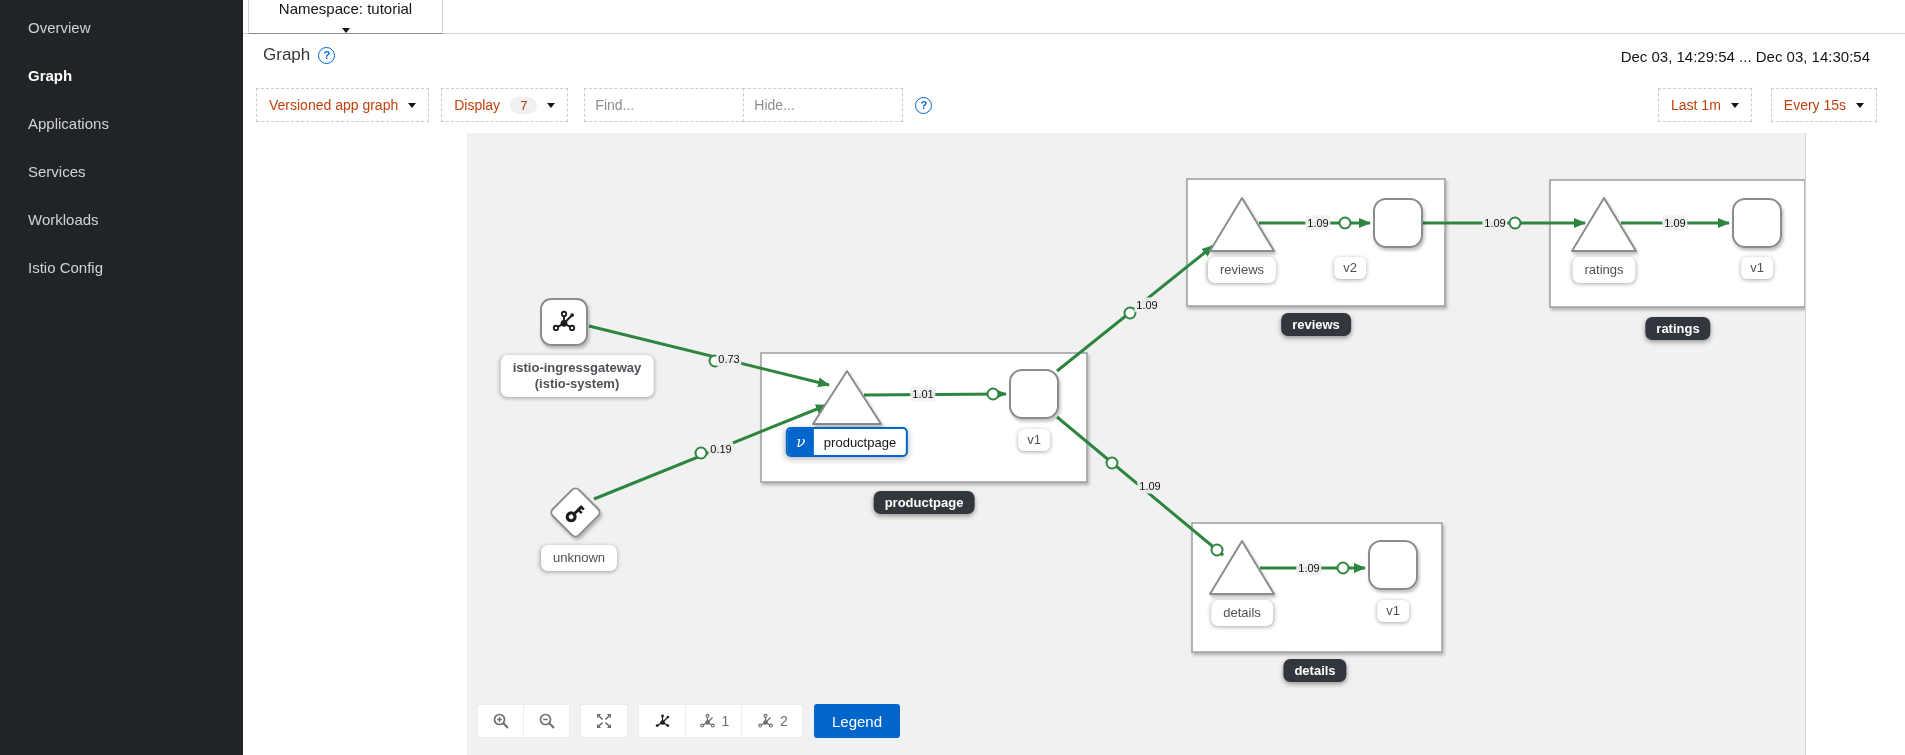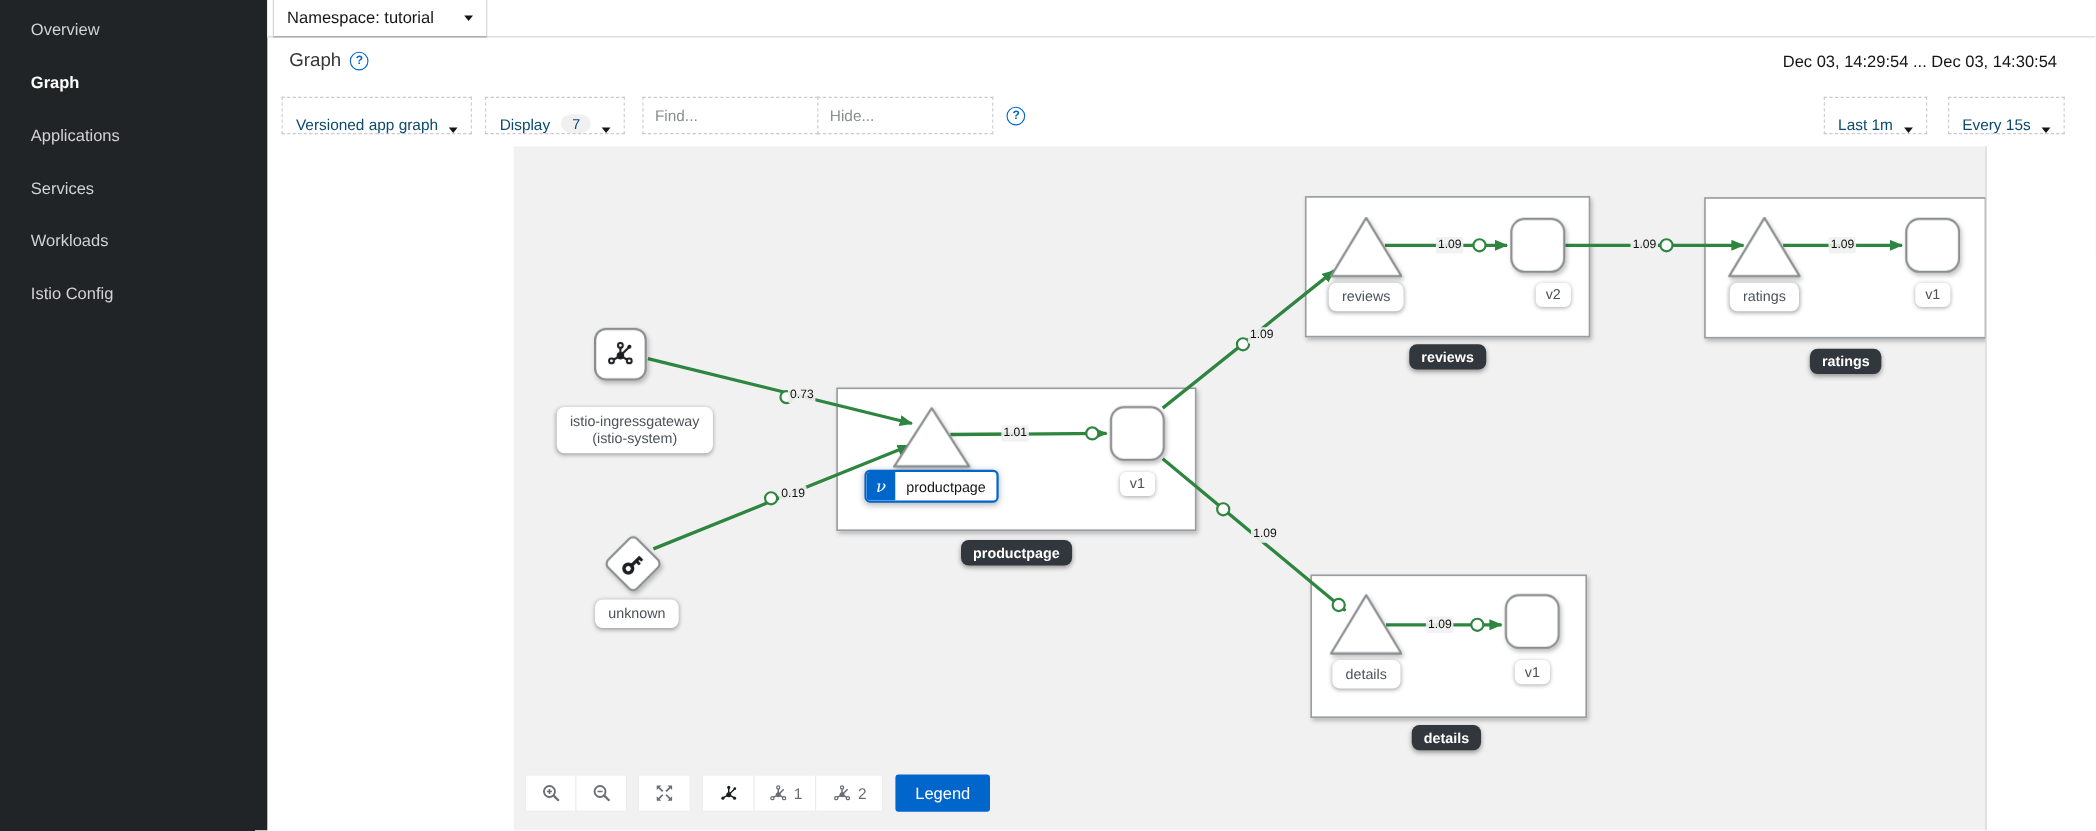--- a/index.html
+++ b/index.html
@@ -21,7 +21,7 @@
   .ns-select { position:absolute; left:5px; top:0; width:195px; height:34px; background:#fff;
                border:1px solid #d2d2d2; border-top:none; border-bottom:1px solid #8a8d90;
                display:flex; align-items:center; justify-content:space-between; padding:0 12px;
-               font-size:15px; cursor:pointer; }
+               font-size:15px; cursor:pointer;flex-direction:column; }
   .caret { width:0; height:0; border-left:4px solid transparent; border-right:4px solid transparent;
            border-top:5px solid #151515; flex:none; }
   .help-icon { width:17px; height:17px; border:1.6px solid #0066CC; border-radius:50%;

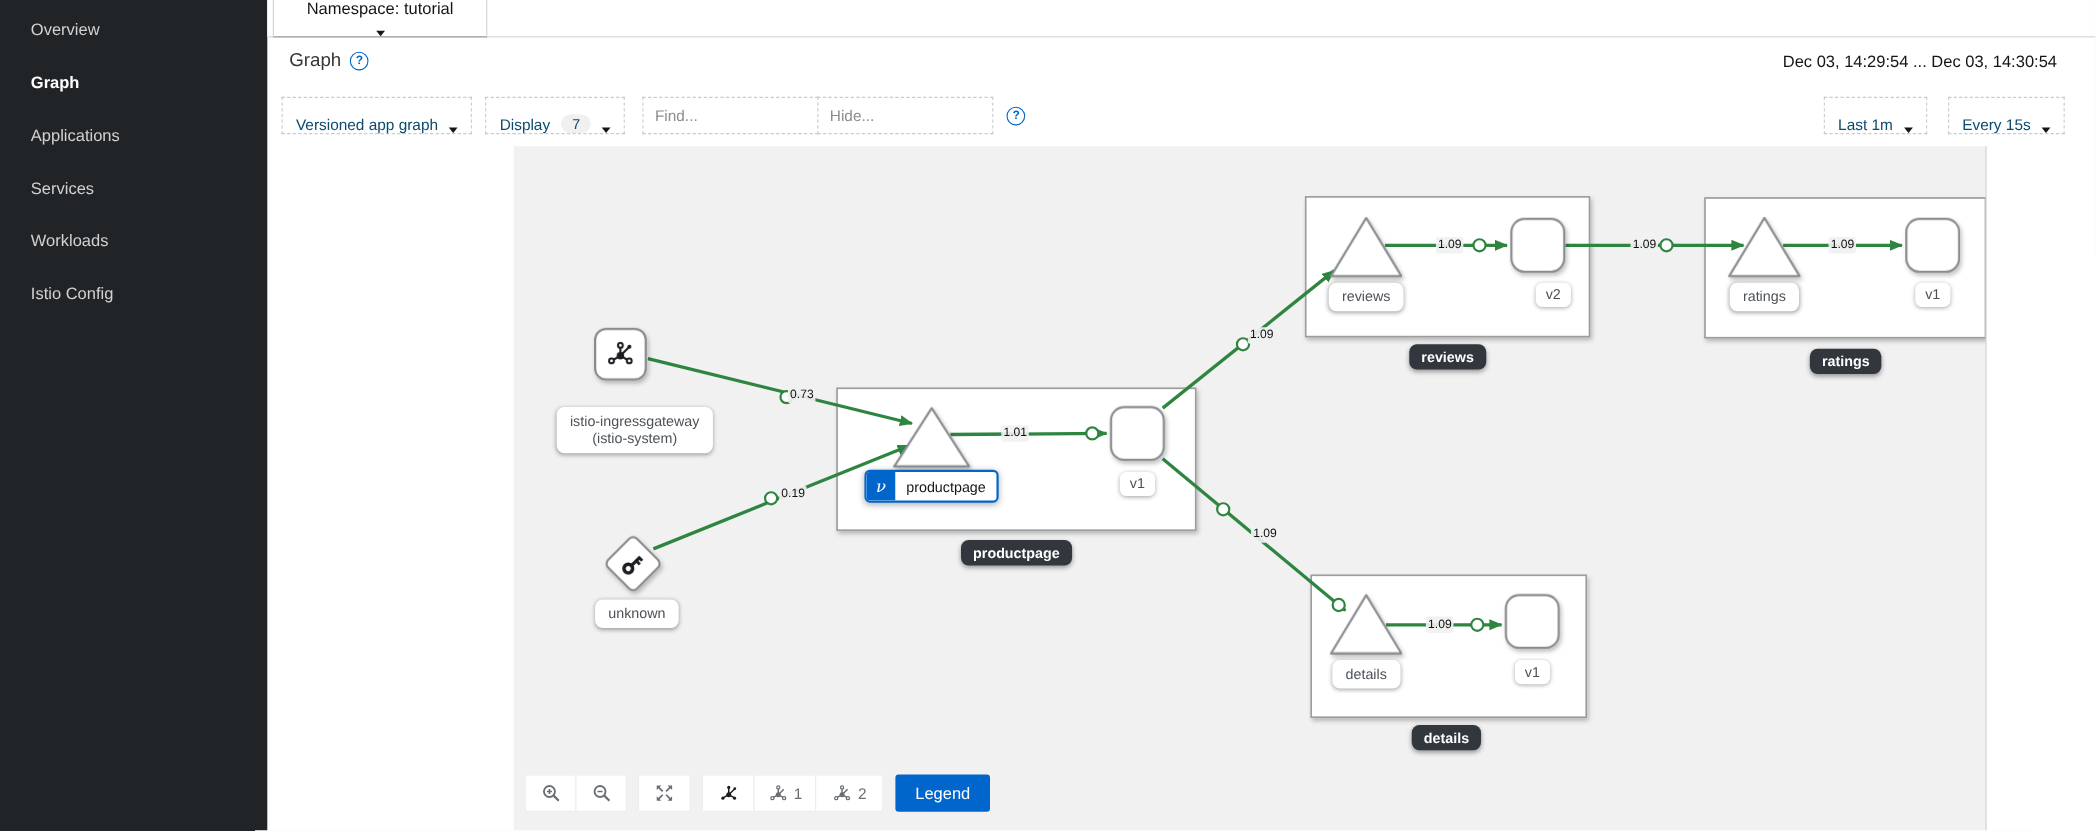--- a/index.html
+++ b/index.html
@@ -35,8 +35,8 @@
 
   
   .gtoolbar { position:absolute; left:13px; top:88px; display:flex; align-items:center; }
-  .ctl { height:34px; border:1px dashed #c9cbcf; background:#fff; display:flex; align-items:flex-end;
-         gap:10px; padding:0 12px; font-size:14px; color:#0c4a6e; cursor:pointer; white-space:nowrap; }
+  .ctl { height:34px; border:1px dashed #c9cbcf; background:#fff; display:flex; align-items:center;
+         gap:10px; padding:0 12px; font-size:14px; color:#c2410c; cursor:pointer; white-space:nowrap; }
   .ctl + .ctl { margin-left:12px; }
   .num-badge { background:#f0f0f0; border-radius:10px; padding:1px 10px; font-size:13px; }
   .find-input { height:34px; width:160px; border:1px dashed #c9cbcf; background:#fff;

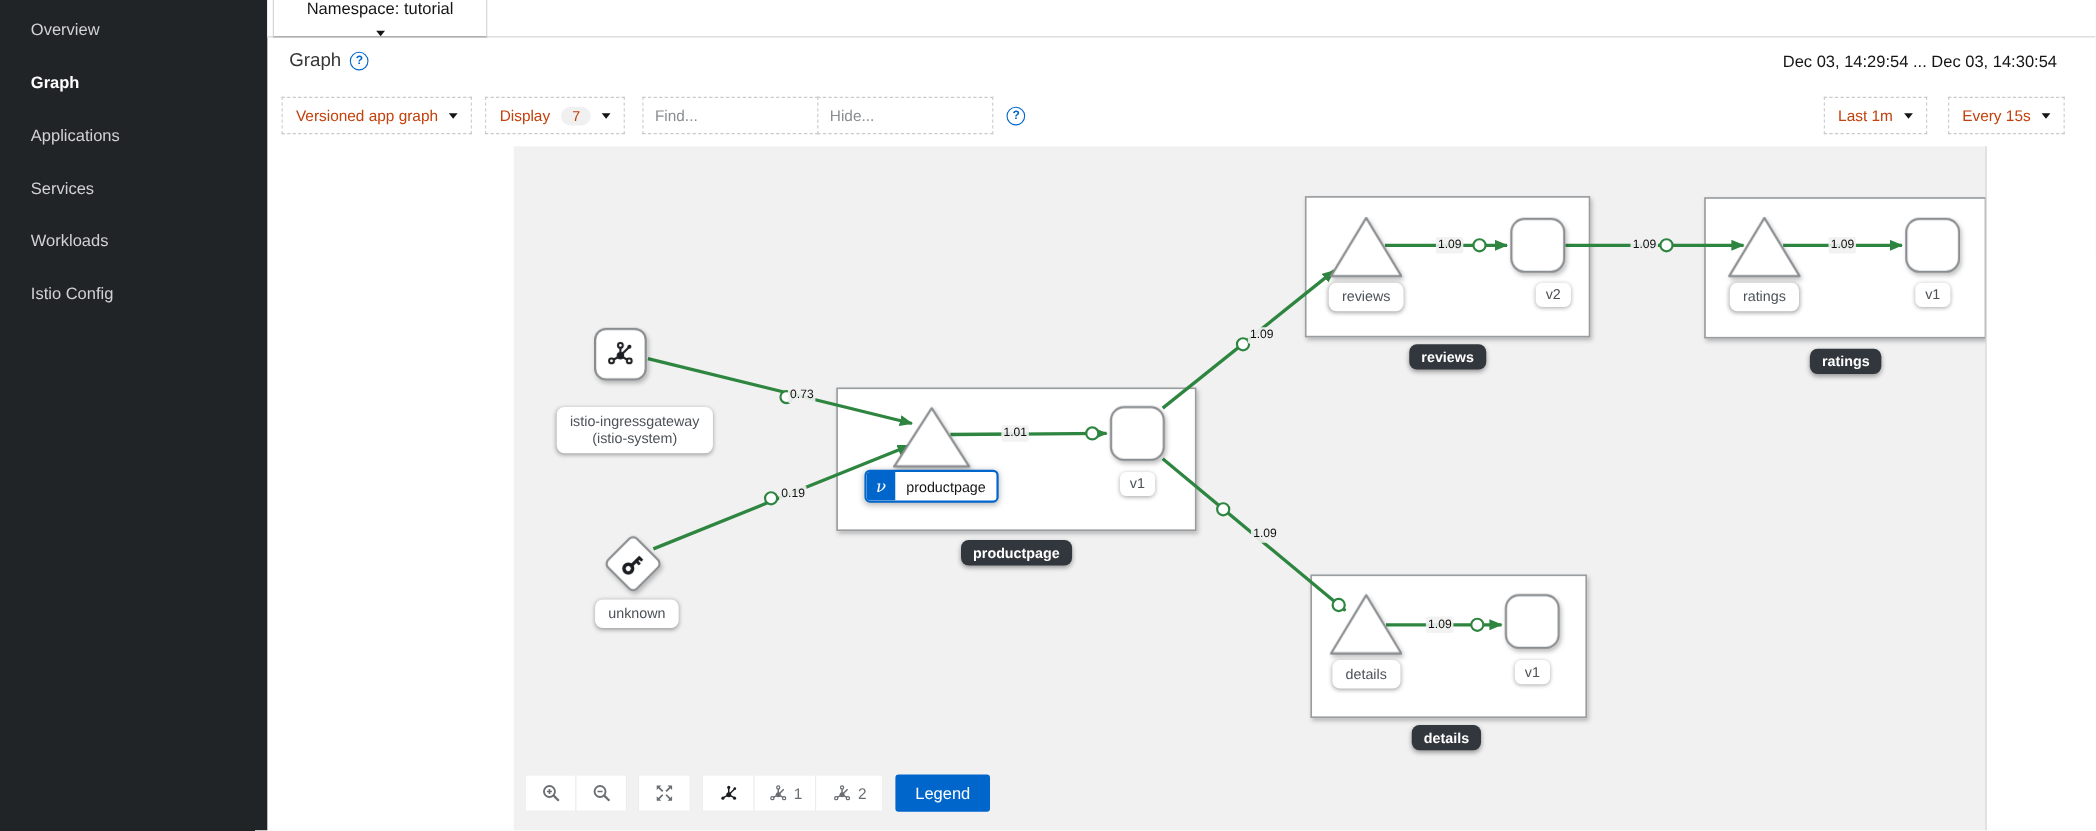--- a/index.html
+++ b/index.html
@@ -231,7 +231,7 @@
       <div class="overlay node-label version-label" style="left:567px; top:296px;">v1</div>
 
       <div class="overlay node-label" style="left:775px; top:124px;">reviews</div>
-      <div class="overlay node-label version-label" style="left:945px; top:124px;">v2</div>
+      <div class="overlay node-label version-label" style="left:883px; top:124px;">v2</div>
 
       <div class="overlay node-label" style="left:1137px; top:124px;">ratings</div>
       <div class="overlay node-label version-label" style="left:1290px; top:124px;">v1</div>

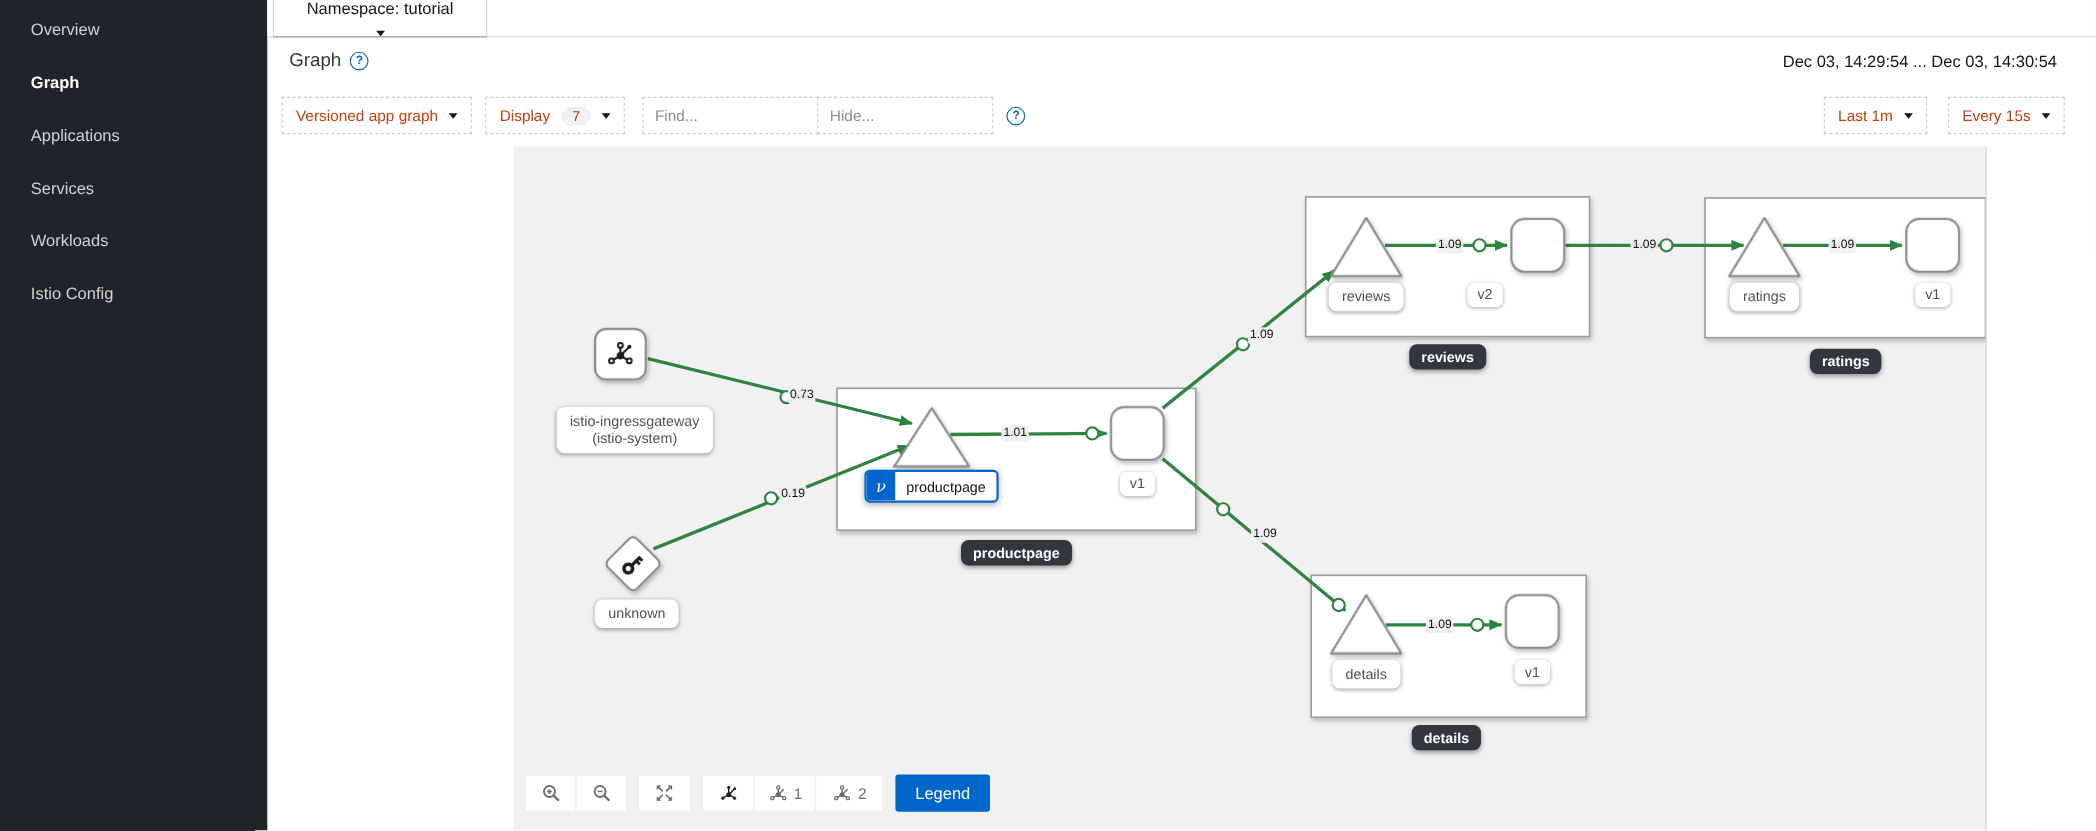--- a/index.html
+++ b/index.html
@@ -218,7 +218,7 @@
         </svg>
       </div>
 
-      <div class="overlay node-label" style="left:110px; top:237px;">
+      <div class="overlay node-label" style="left:110px; top:222px;font-weight:bold;">
         <div>istio-ingressgateway</div>
         <div>(istio-system)</div>
       </div>

